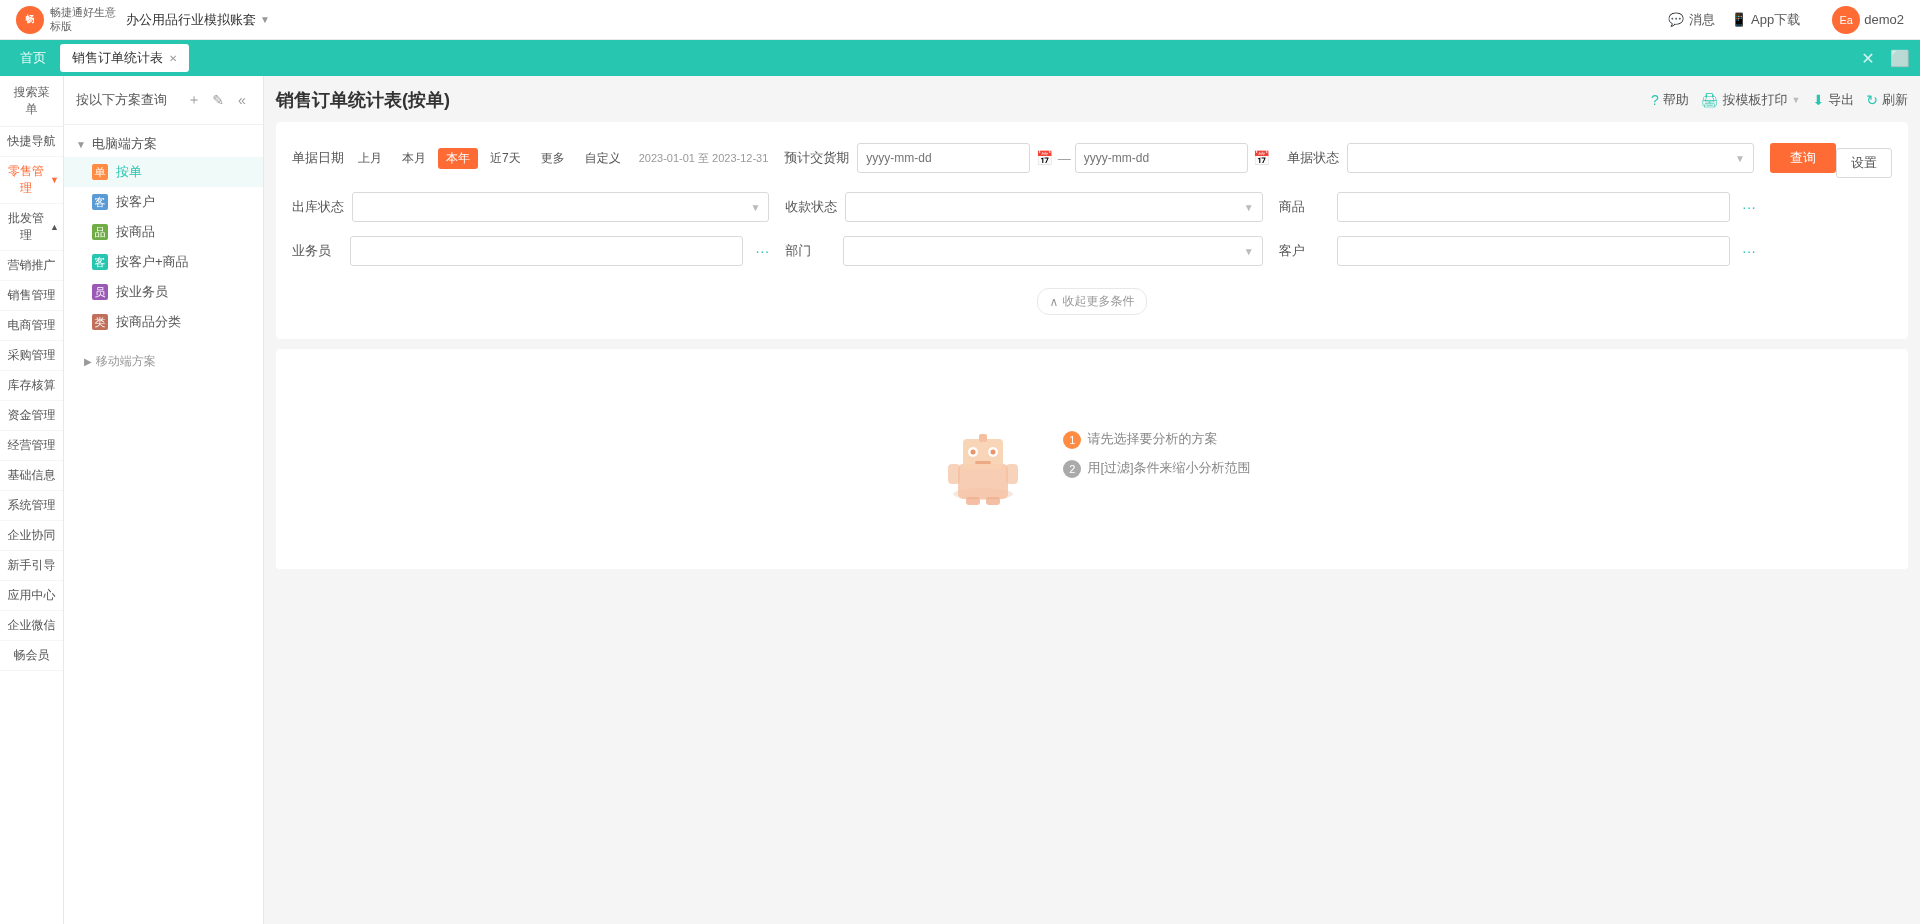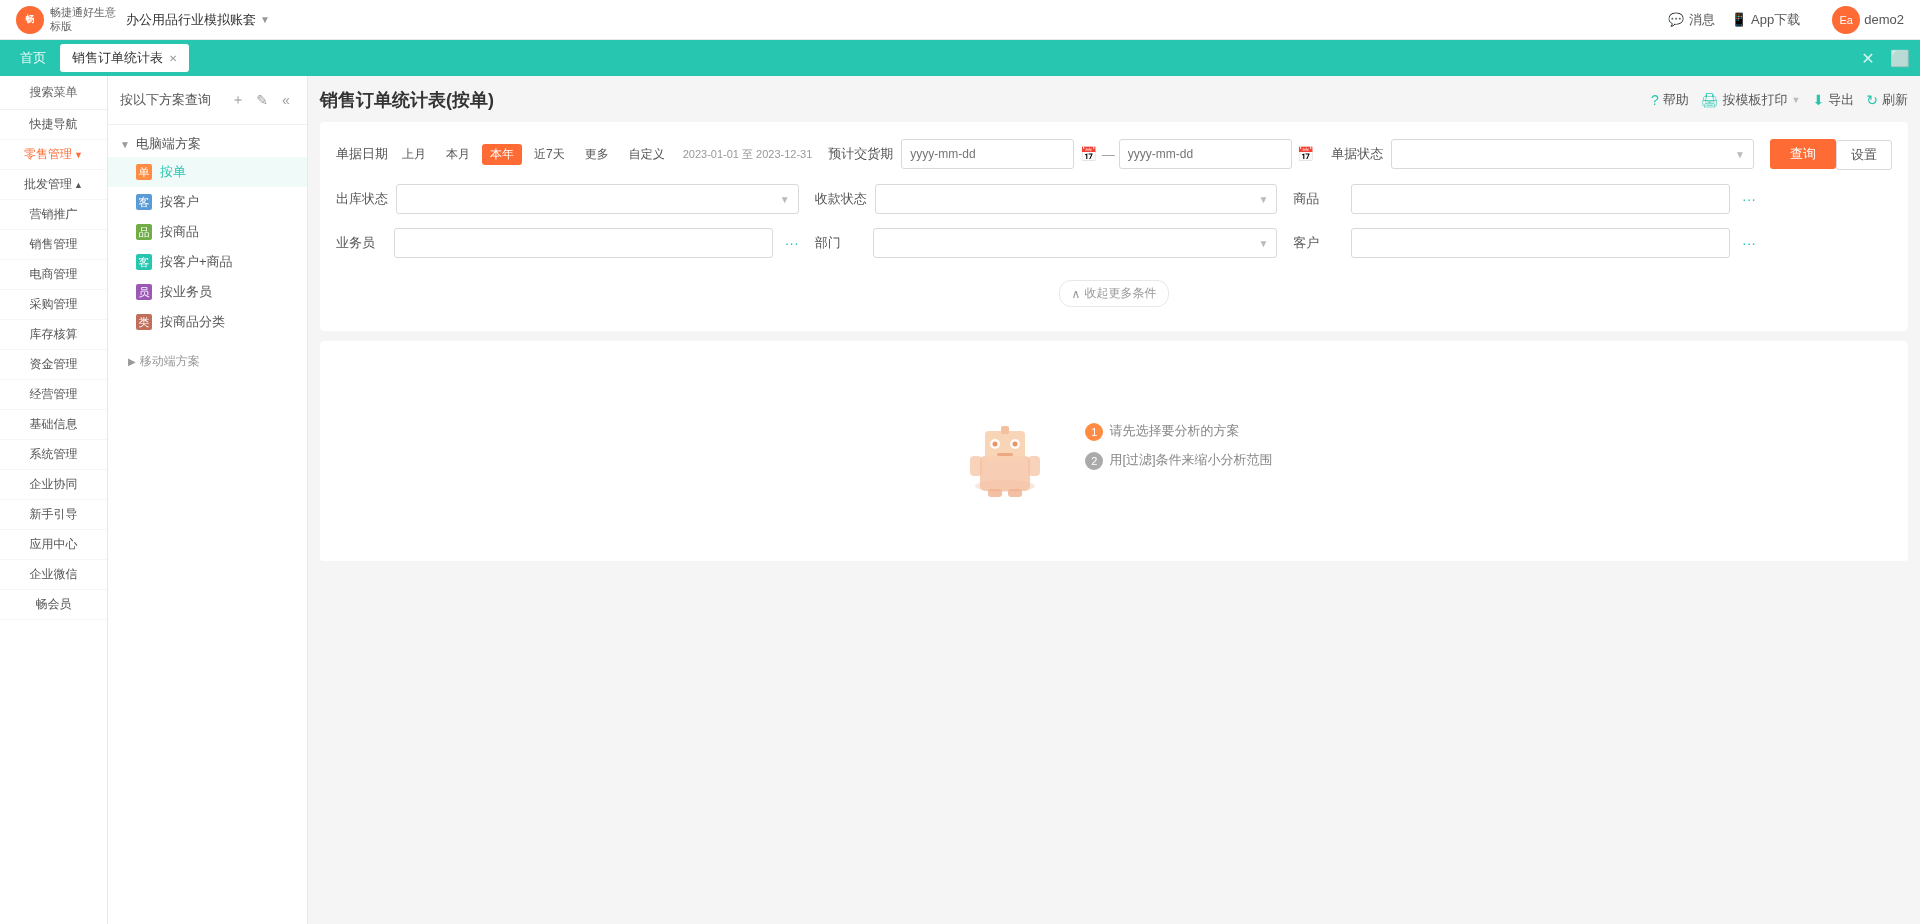--- a/index.html
+++ b/index.html
@@ -110,7 +110,7 @@
 
     
     .sidebar {
-      width: 108px;
+      width: 64px;
       background: #fff;
       border-right: 1px solid #e8e8e8;
       overflow-y: auto;

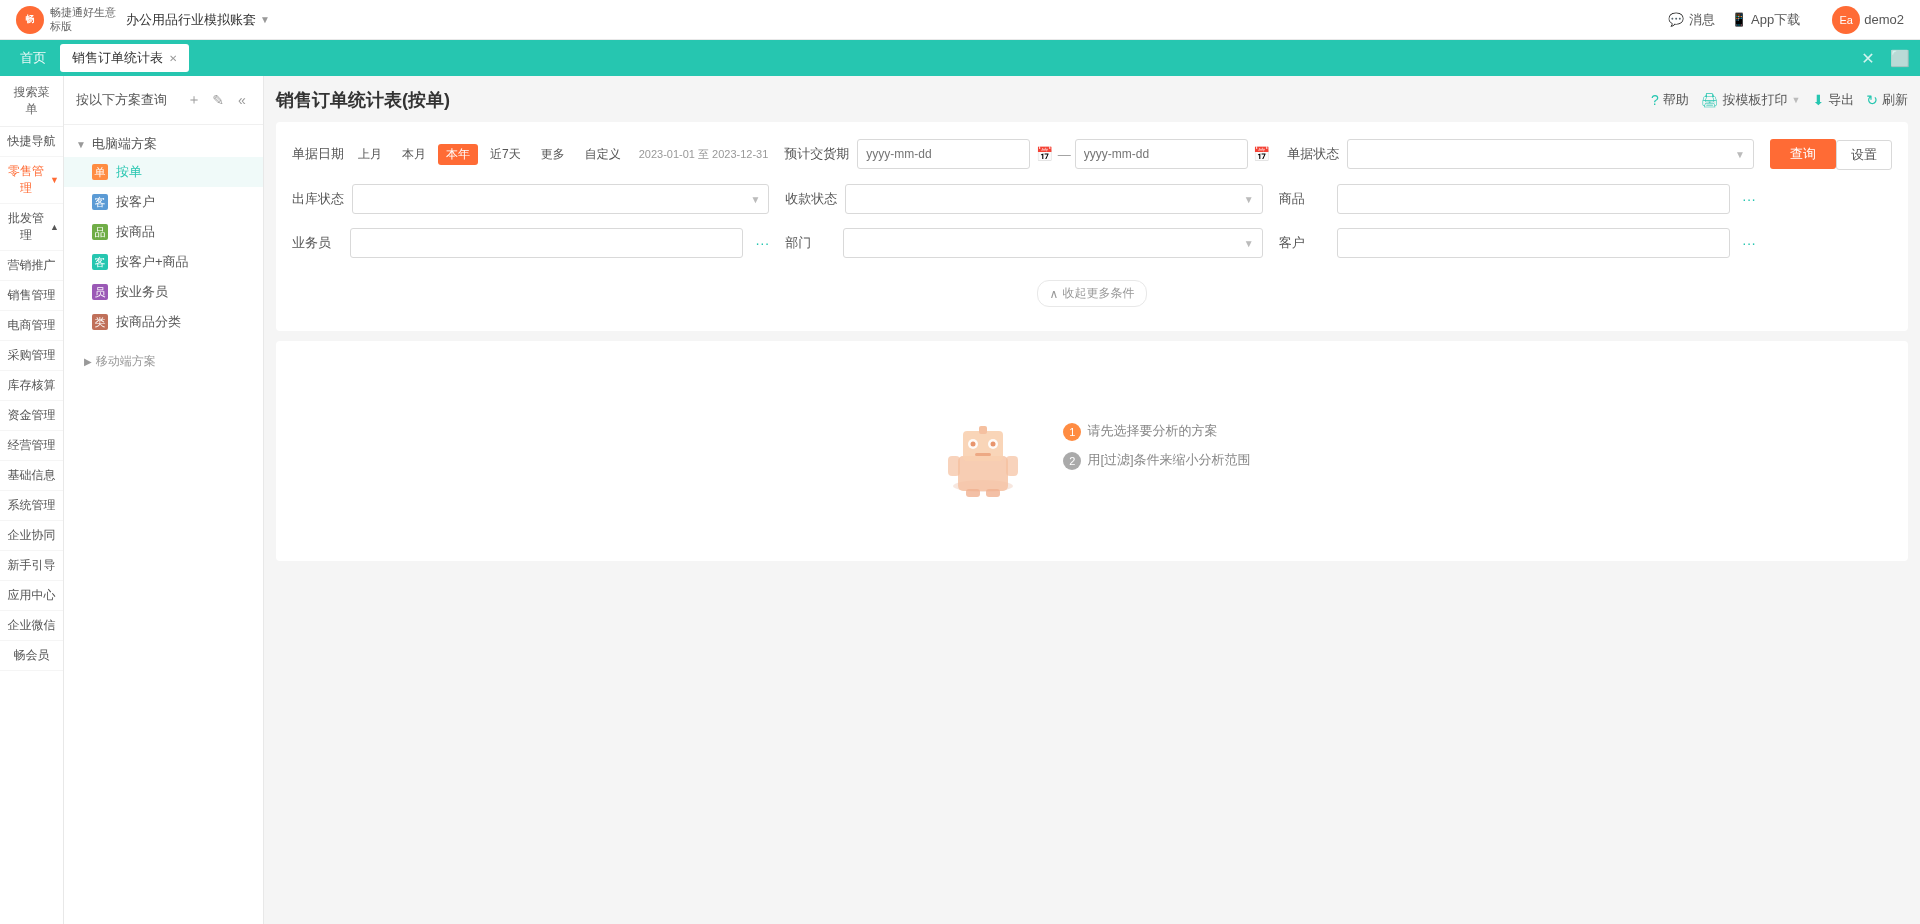--- a/index.html
+++ b/index.html
@@ -324,7 +324,7 @@
       cursor: pointer;
       font-size: 13px;
       display: block;
-      margin-top: 2px;
+      margin-top: 10px;
       white-space: nowrap;
     }
     .filter-actions-col {

